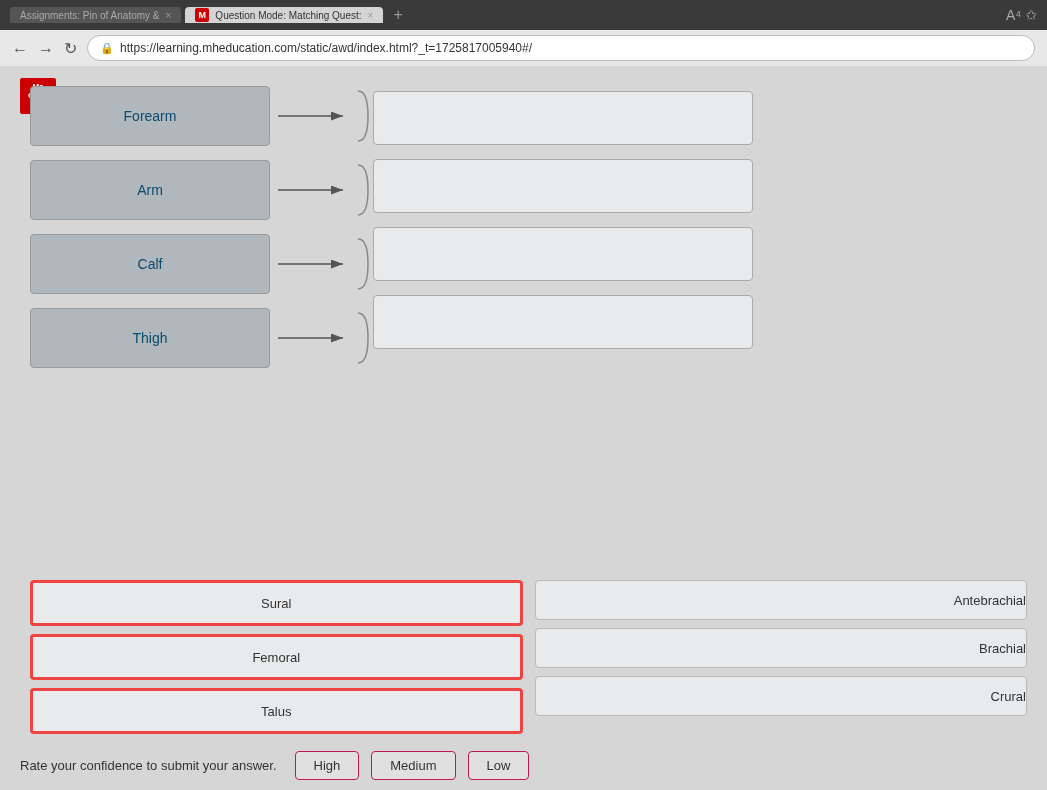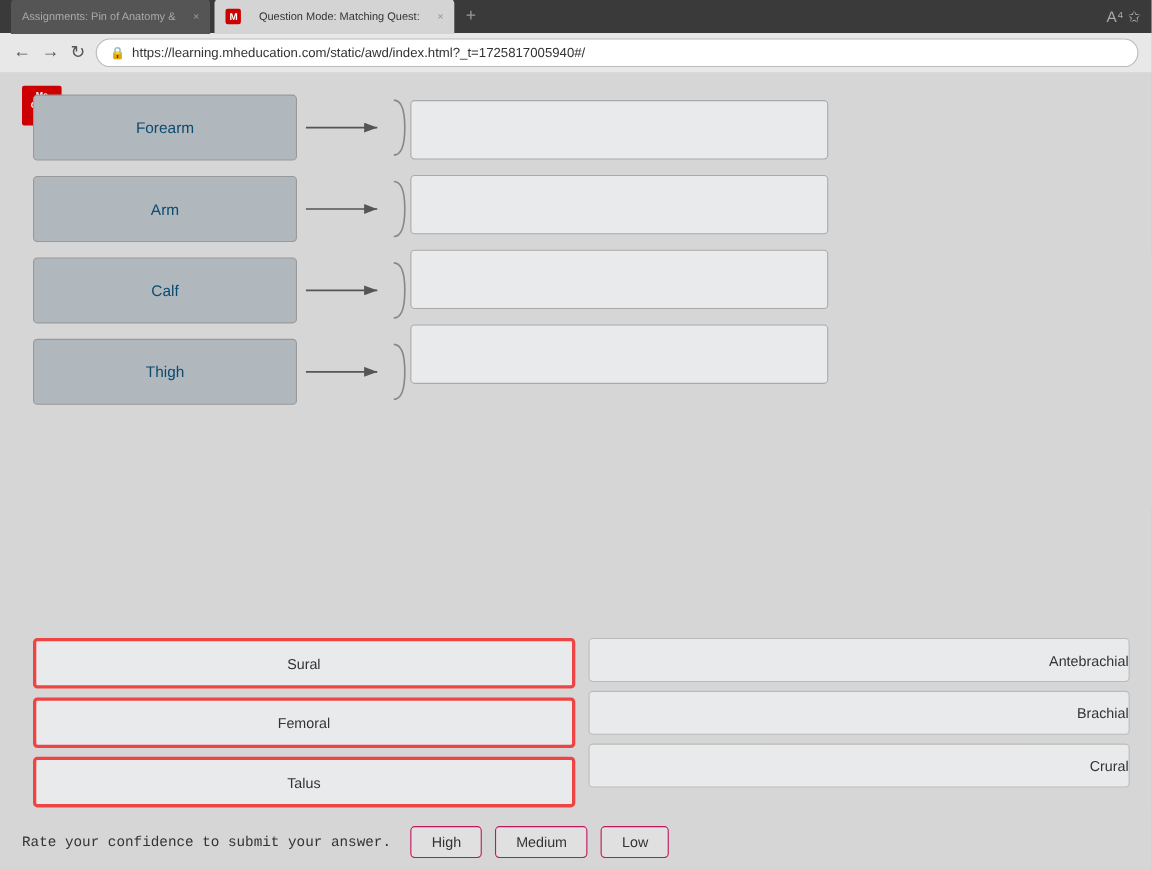--- a/index.html
+++ b/index.html
@@ -37,8 +37,8 @@
       border-radius: 4px 4px 0 0;
       display: flex;
       align-items: center;
-      gap: 16px;
-      height: 32px;
+      gap: 6px;
+      height: 16px;
     }
 
     .tab.active {

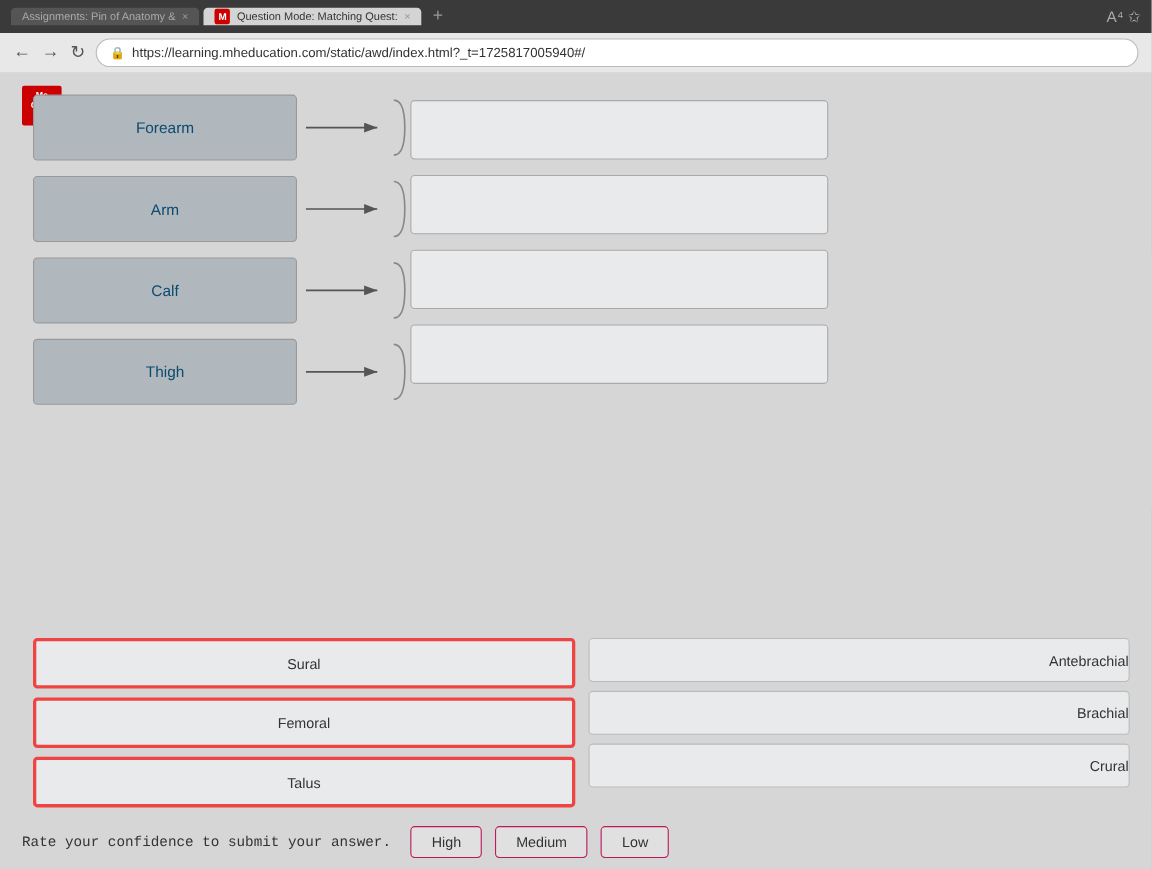--- a/index.html
+++ b/index.html
@@ -210,7 +210,6 @@
       font-size: 13px;
       color: #333;
       margin-right: 6px;
-      font-family: Liberation Mono, monospace;
     }
 
     .confidence-btn {

